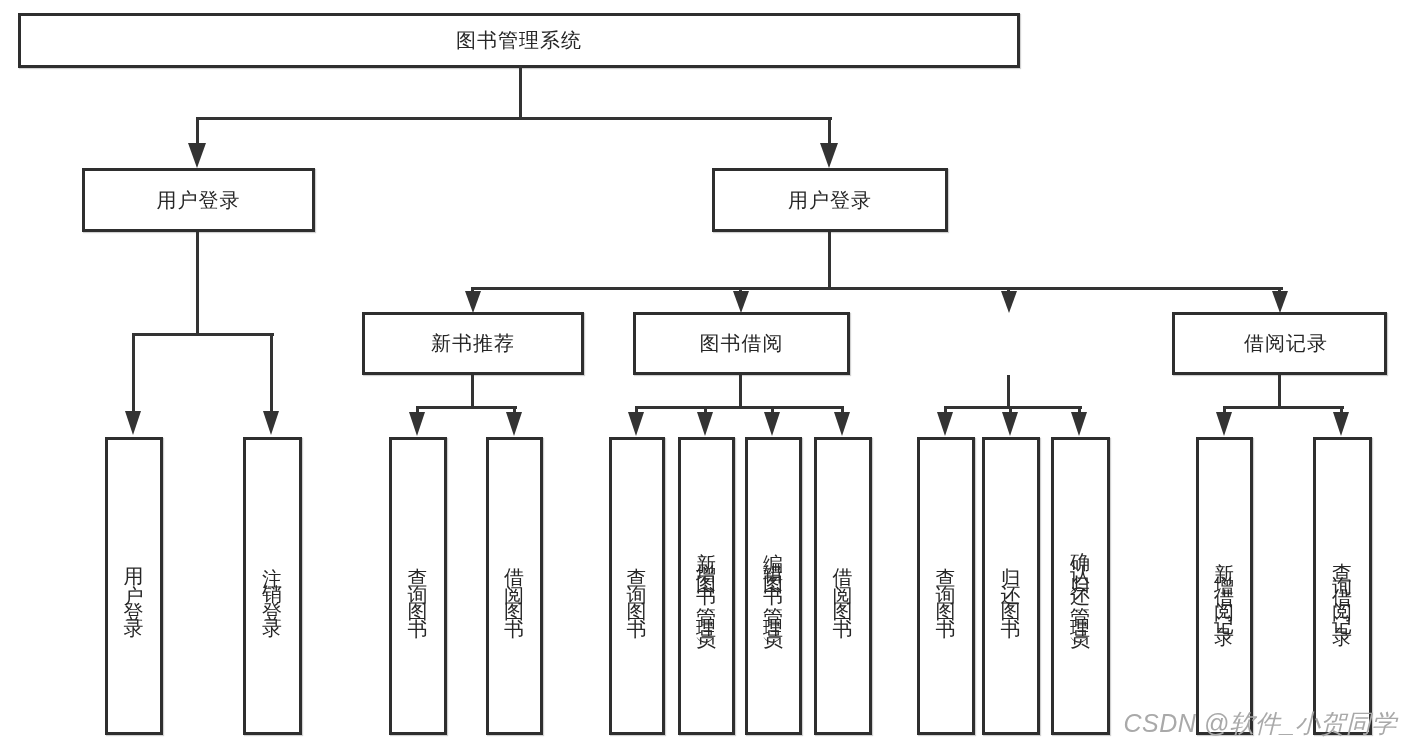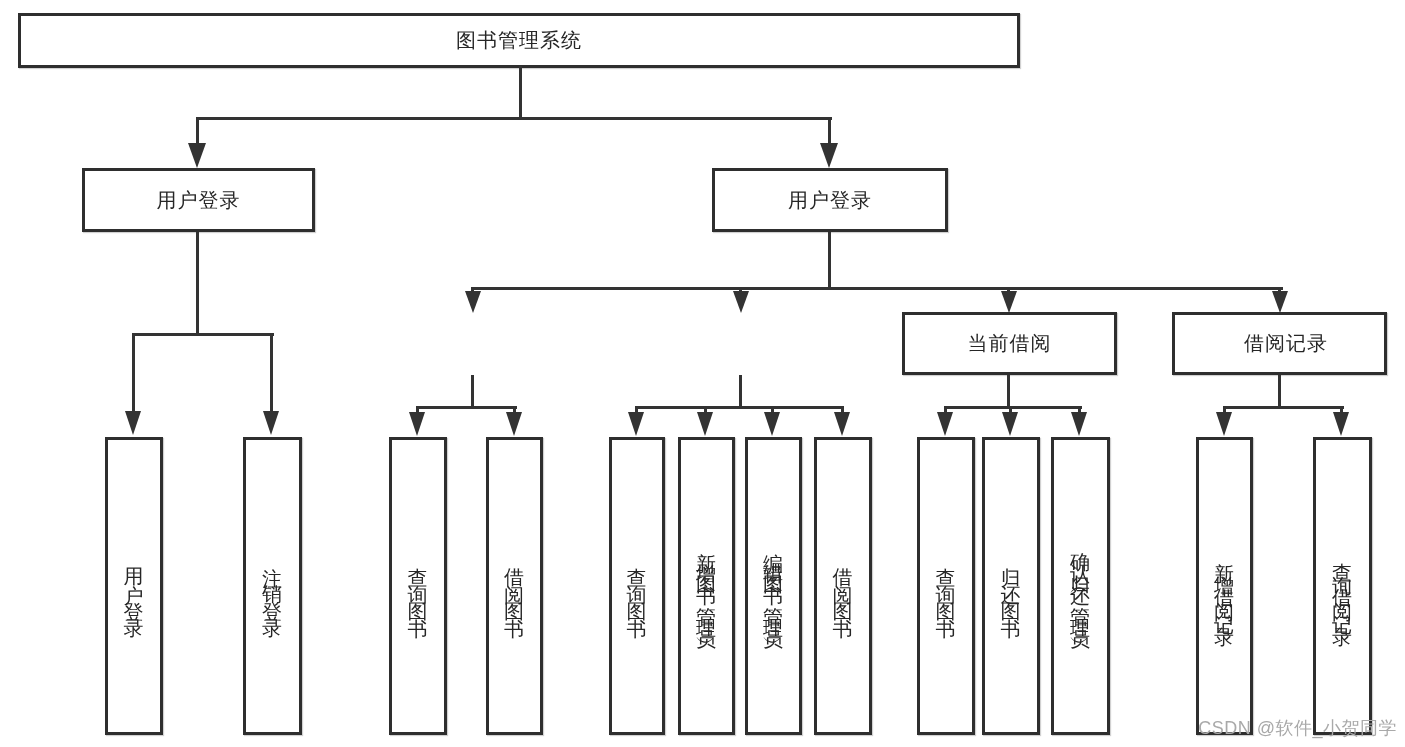--- a/index.html
+++ b/index.html
@@ -68,6 +68,9 @@
     <span>用户登录</span>
   </div>
 
+  <div class="box" style="left:362px;top:312px;width:222px;height:63px;">
+    <span>新书推荐</span>
+  </div>
 
 
   <div class="box" style="left:902px;top:312px;width:215px;height:63px;">

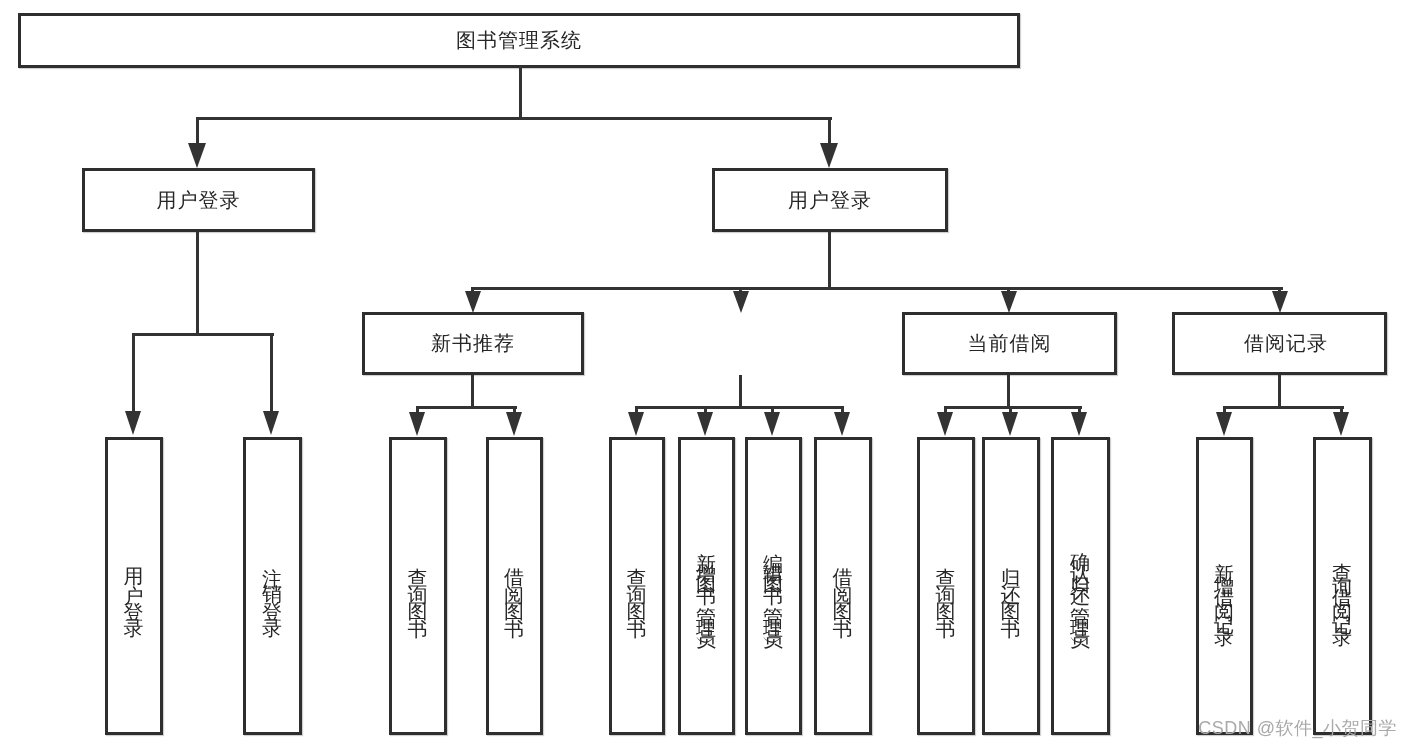--- a/index.html
+++ b/index.html
@@ -72,6 +72,9 @@
     <span>新书推荐</span>
   </div>
 
+  <div class="box" style="left:633px;top:312px;width:217px;height:63px;">
+    <span>图书借阅</span>
+  </div>
 
   <div class="box" style="left:902px;top:312px;width:215px;height:63px;">
     <span>当前借阅</span>

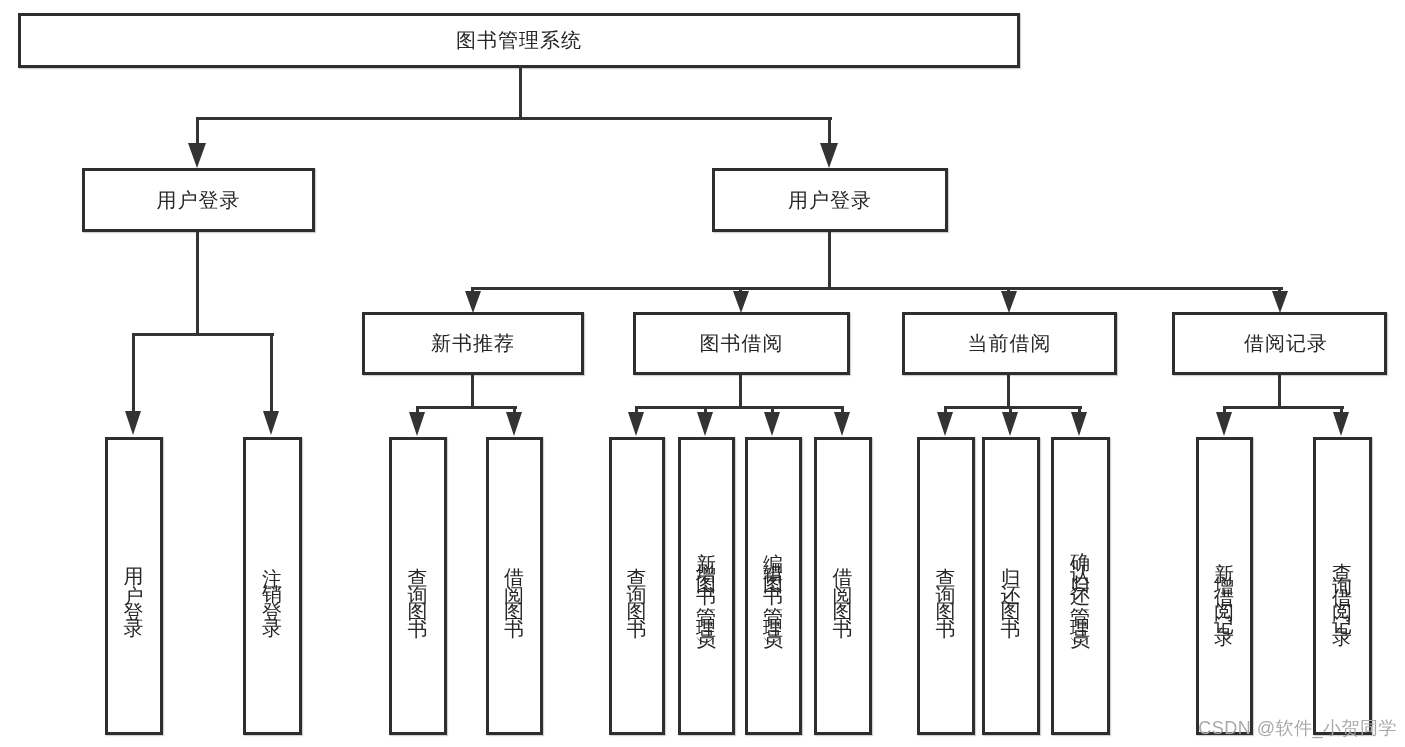--- a/index.html
+++ b/index.html
@@ -76,9 +76,6 @@
     <span>图书借阅</span>
   </div>
 
-  <div class="box" style="left:902px;top:312px;width:215px;height:63px;">
-    <span>当前借阅</span>
-  </div>
 
   <div class="box" style="left:1172px;top:312px;width:215px;height:63px;padding-left:13px;">
     <span>借阅记录</span>

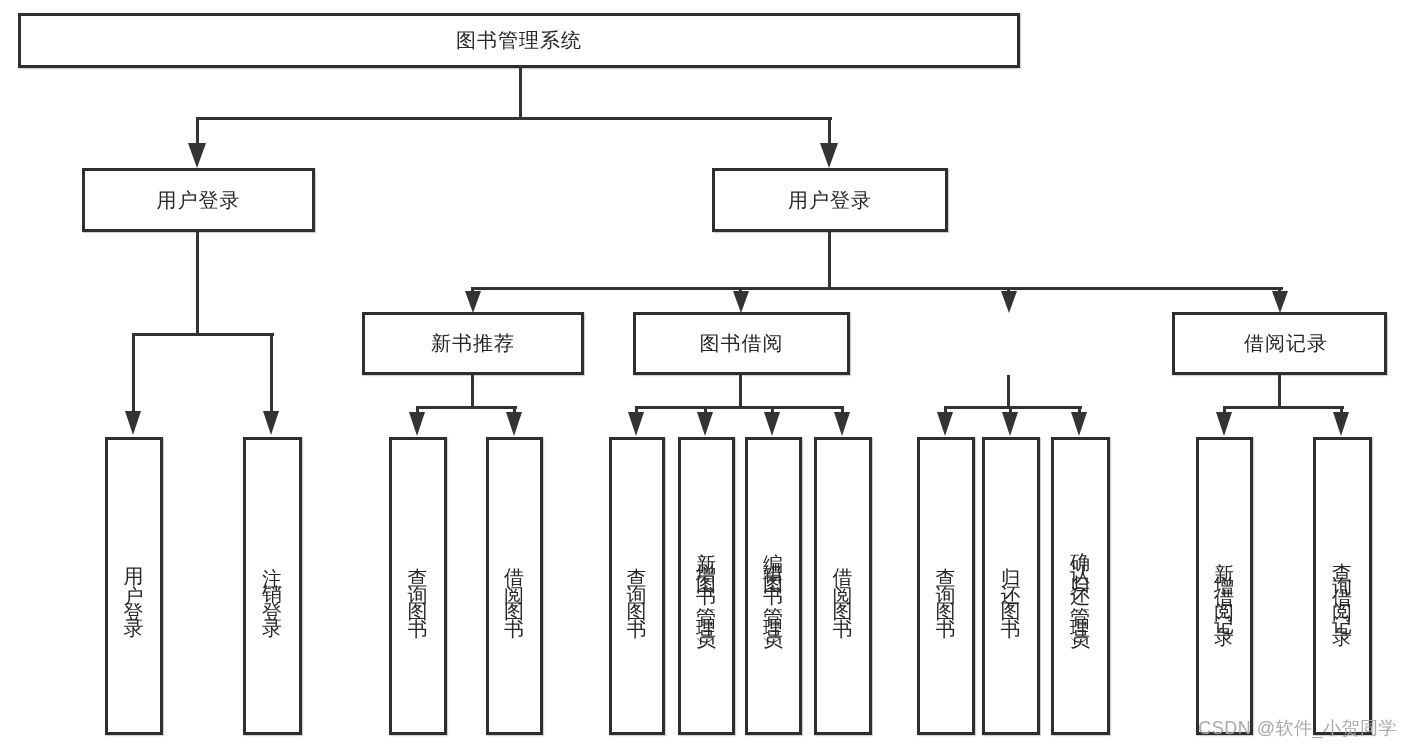--- a/index.html
+++ b/index.html
@@ -47,8 +47,9 @@
   .tri-sm{border-left:8px solid transparent;border-right:8px solid transparent;border-top:22px solid var(--line);}
   .watermark{
     position:absolute;right:8px;bottom:7px;
-    color:var(--wm);font-size:18px;letter-spacing:0.5px;
+    color:var(--wm);font-size:25px;letter-spacing:0.5px;
     pointer-events:none;
+    font-style:italic;
   }
 </style>
 </head>

